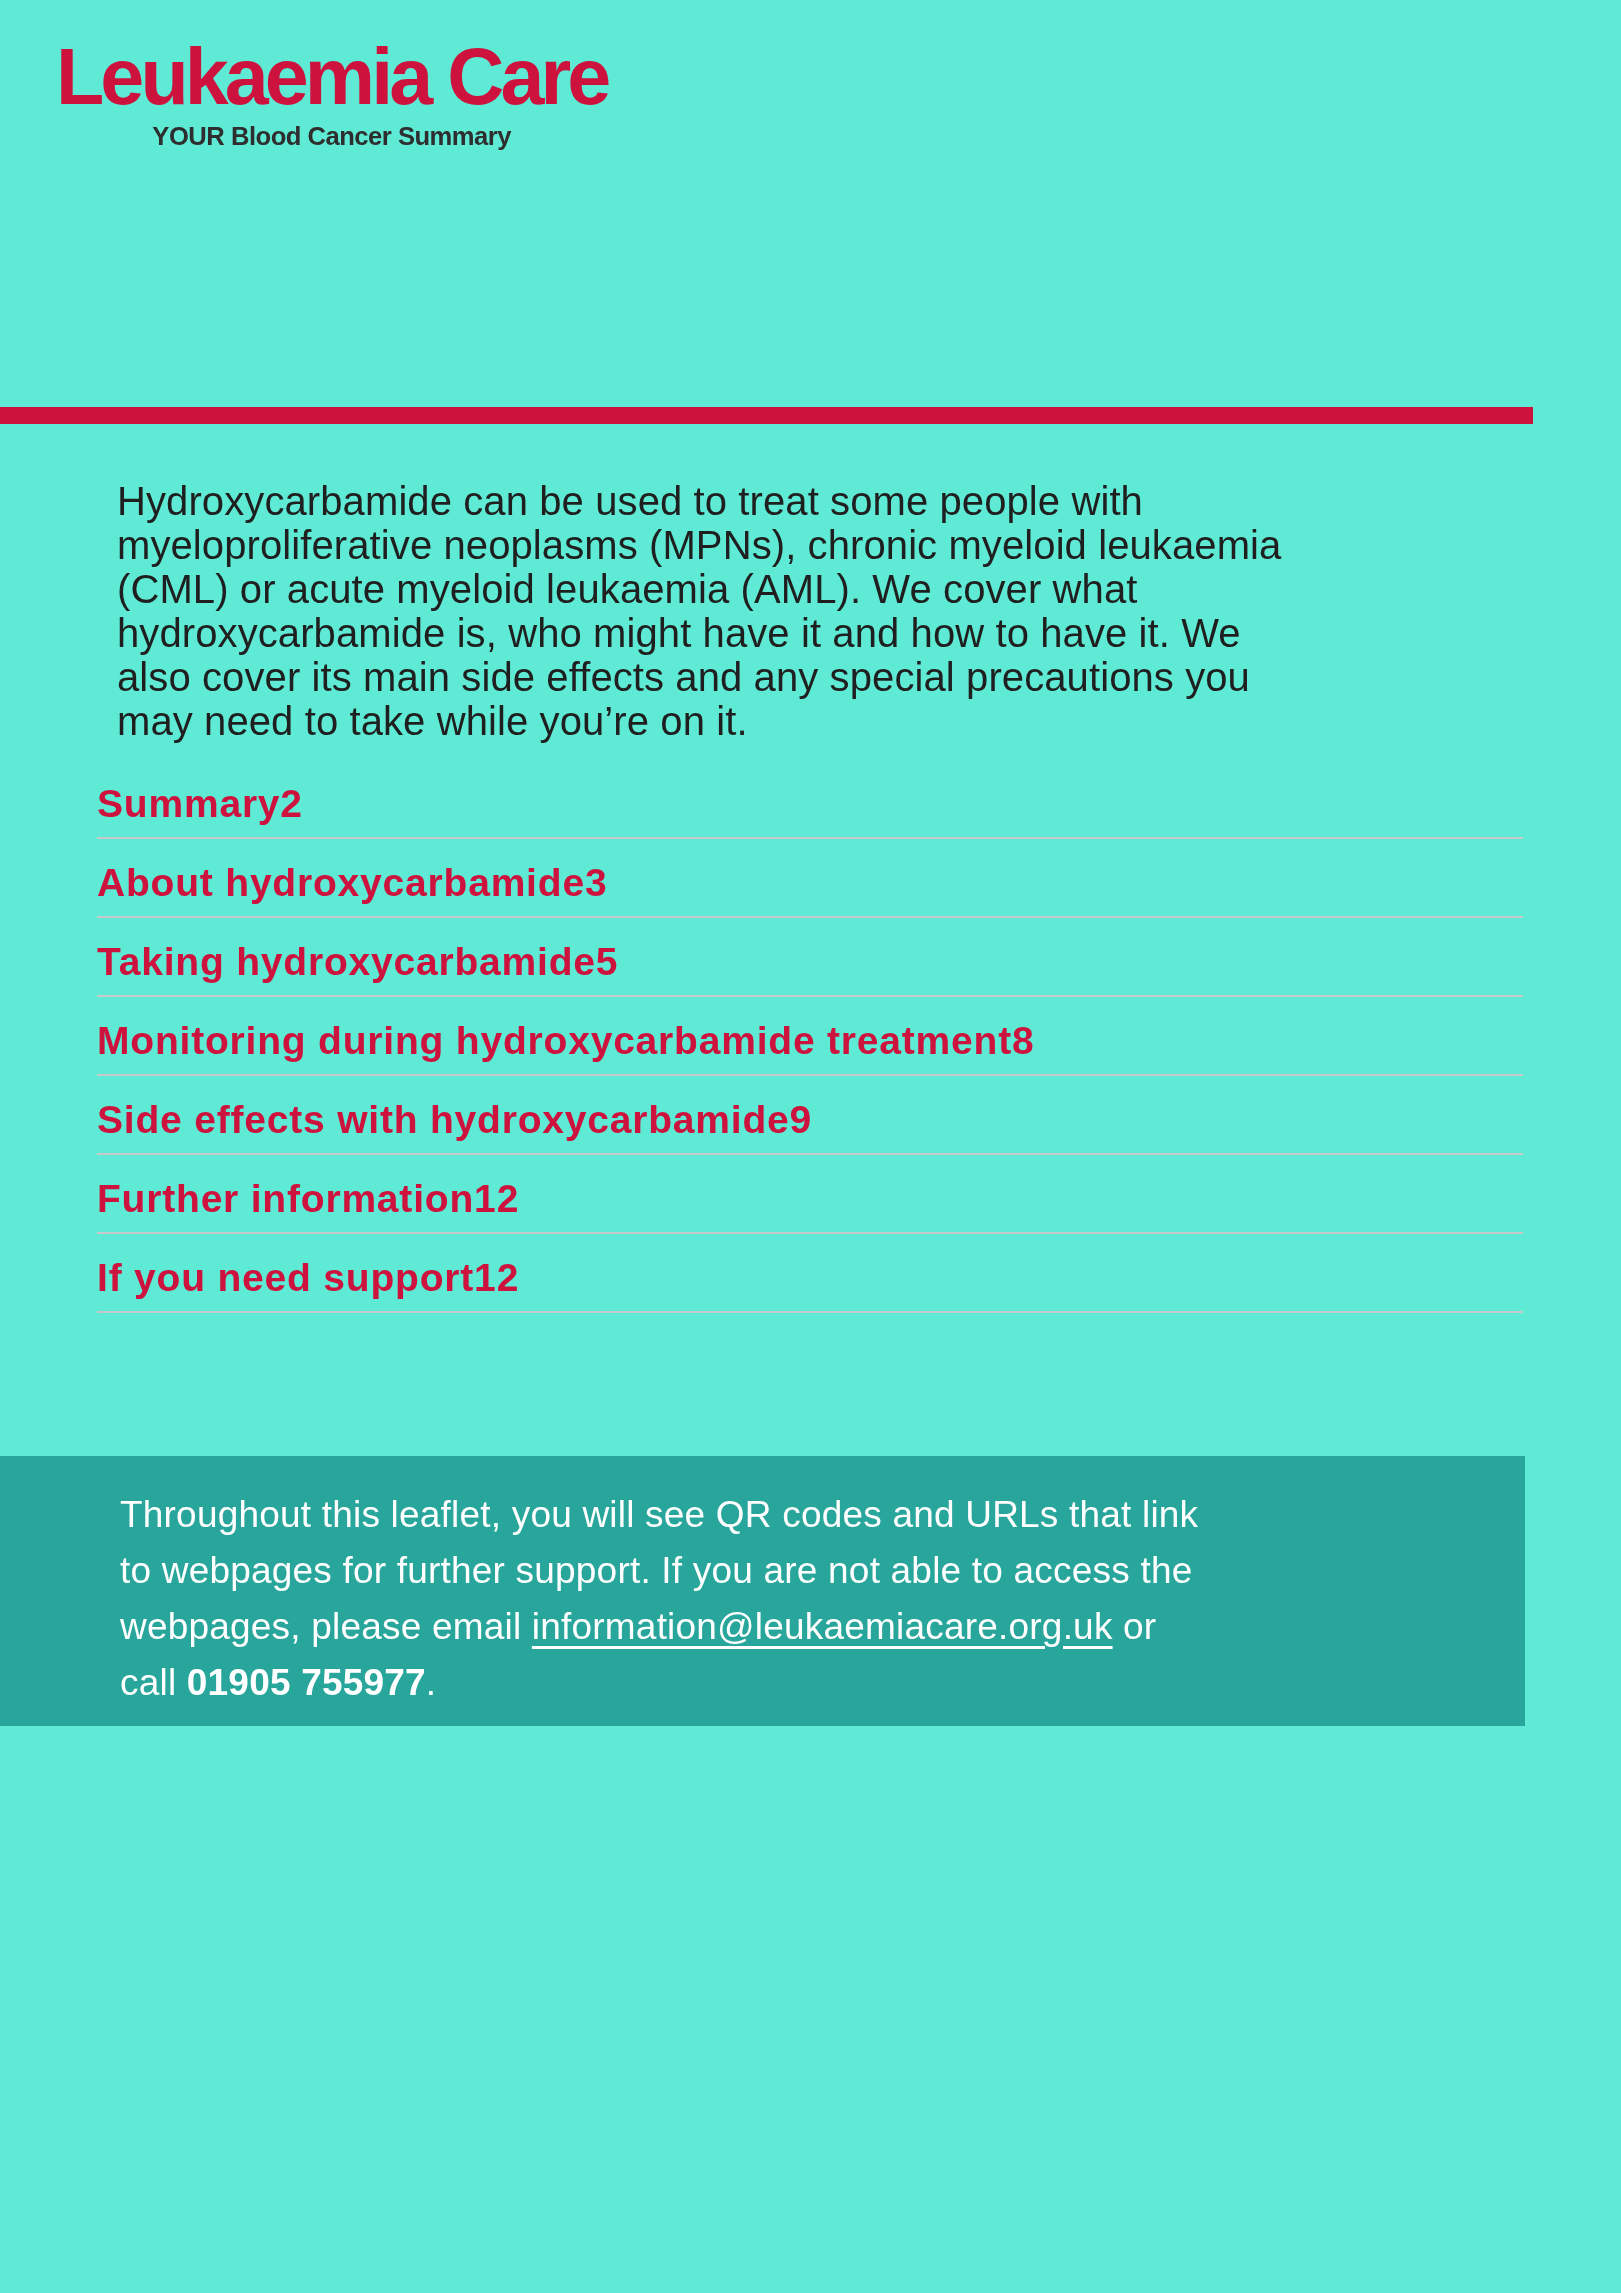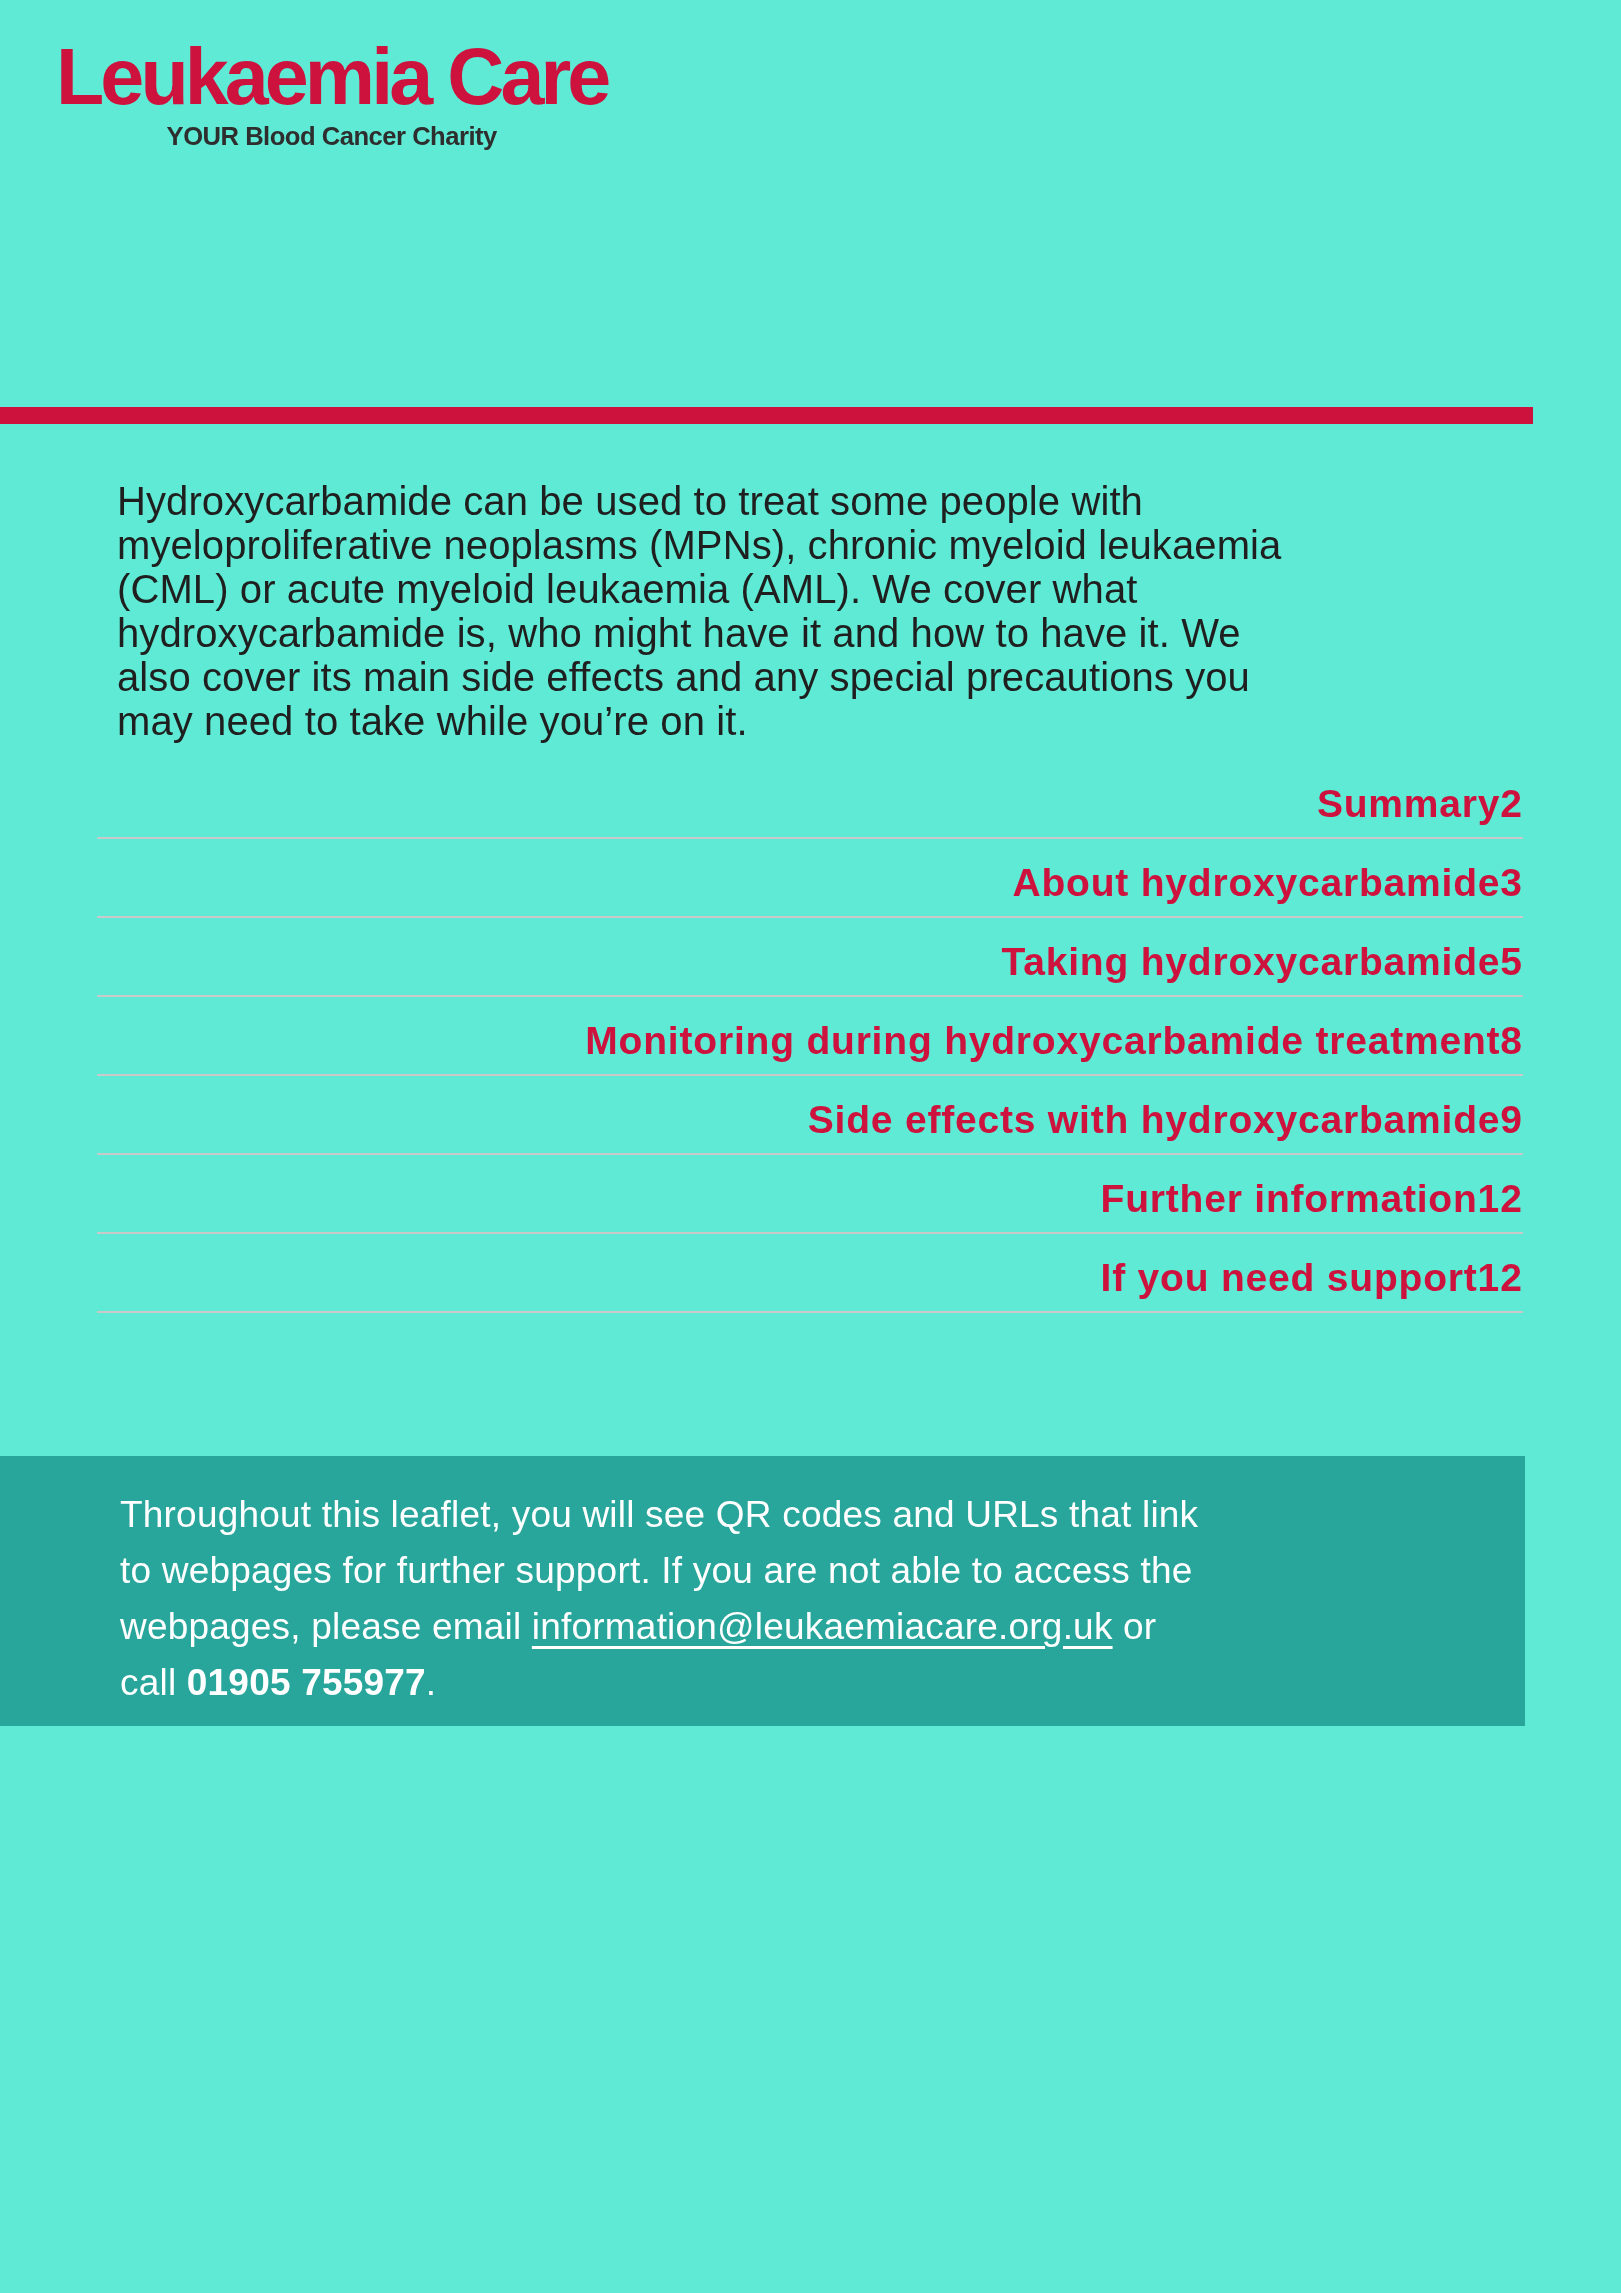--- a/index.html
+++ b/index.html
@@ -154,7 +154,7 @@
 
   <header class="logo">
     <div class="logo-brand">Leukaemia Care</div>
-    <div class="logo-tagline">YOUR Blood Cancer Charity</div>
+    <div class="logo-tagline">YOUR Blood Cancer Summary</div>
   </header>
 
 

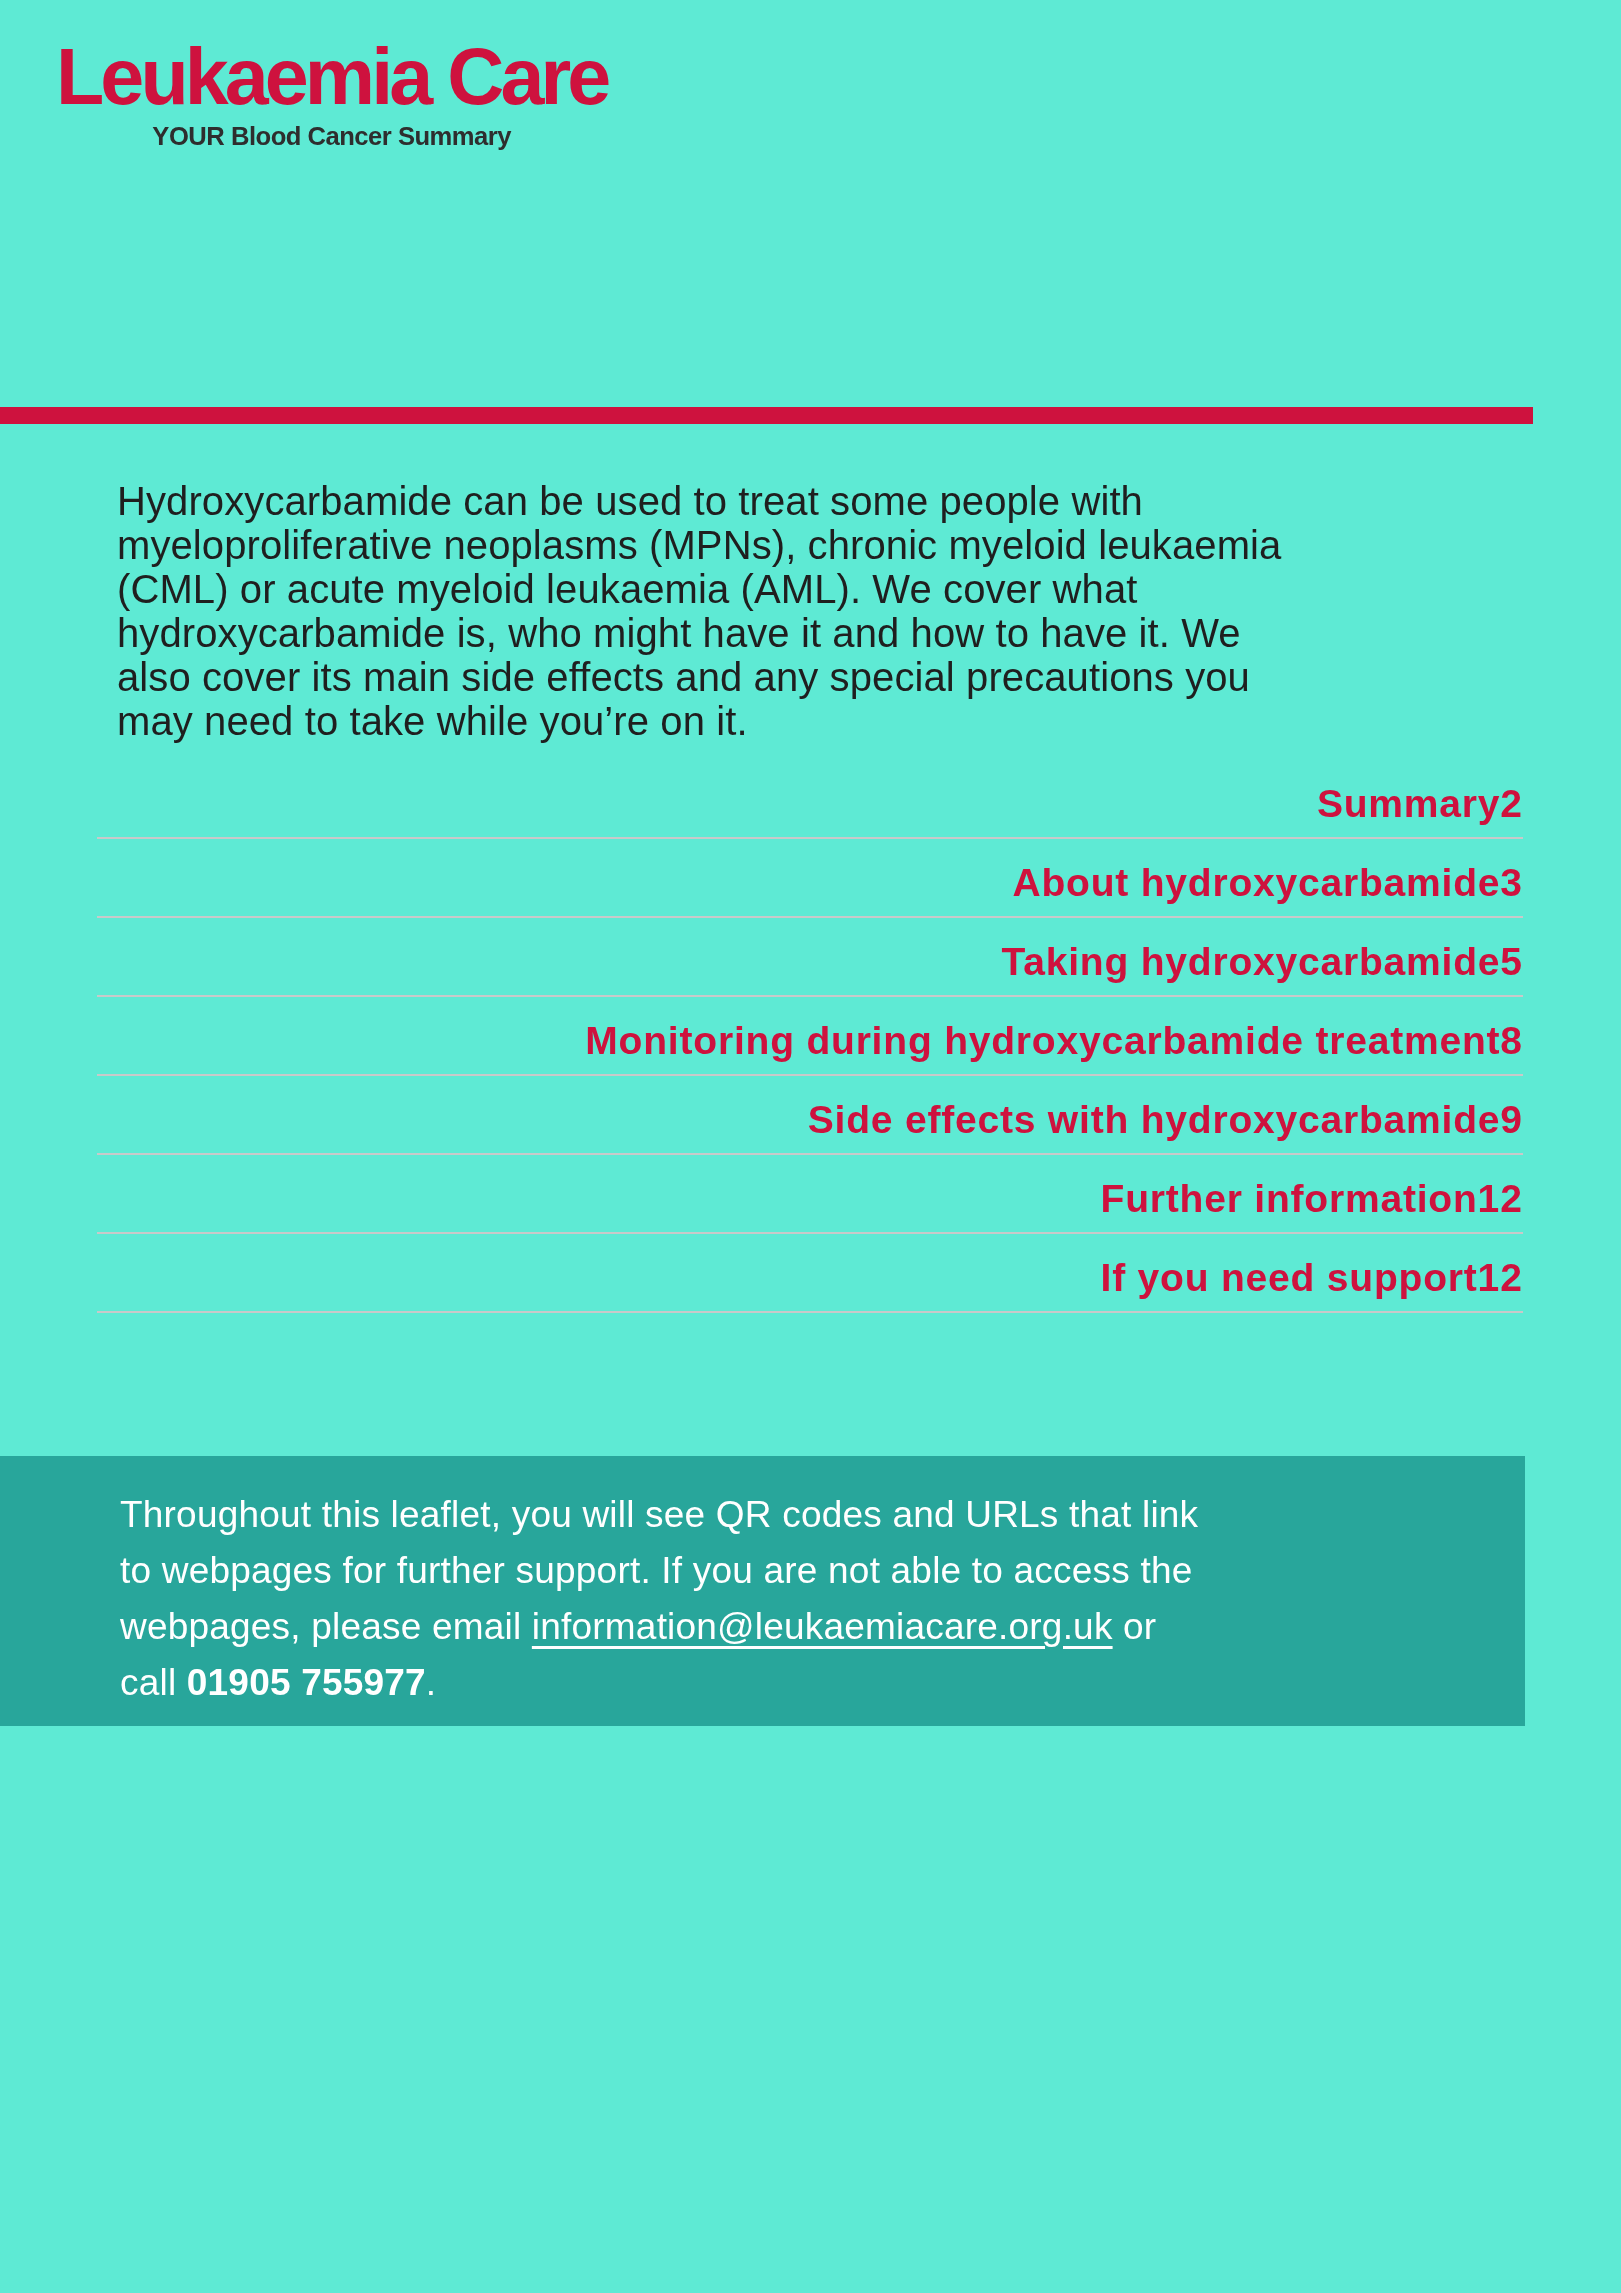--- a/index.html
+++ b/index.html
@@ -91,7 +91,7 @@
     height: 79px;
     padding-top: 23.6px;
     display: flex;
-    justify-content: flex-end;
+    justify-content: flex-start;
     align-items: flex-start;
     border-bottom: 2px solid #c9c9c9;
     cursor: pointer;

